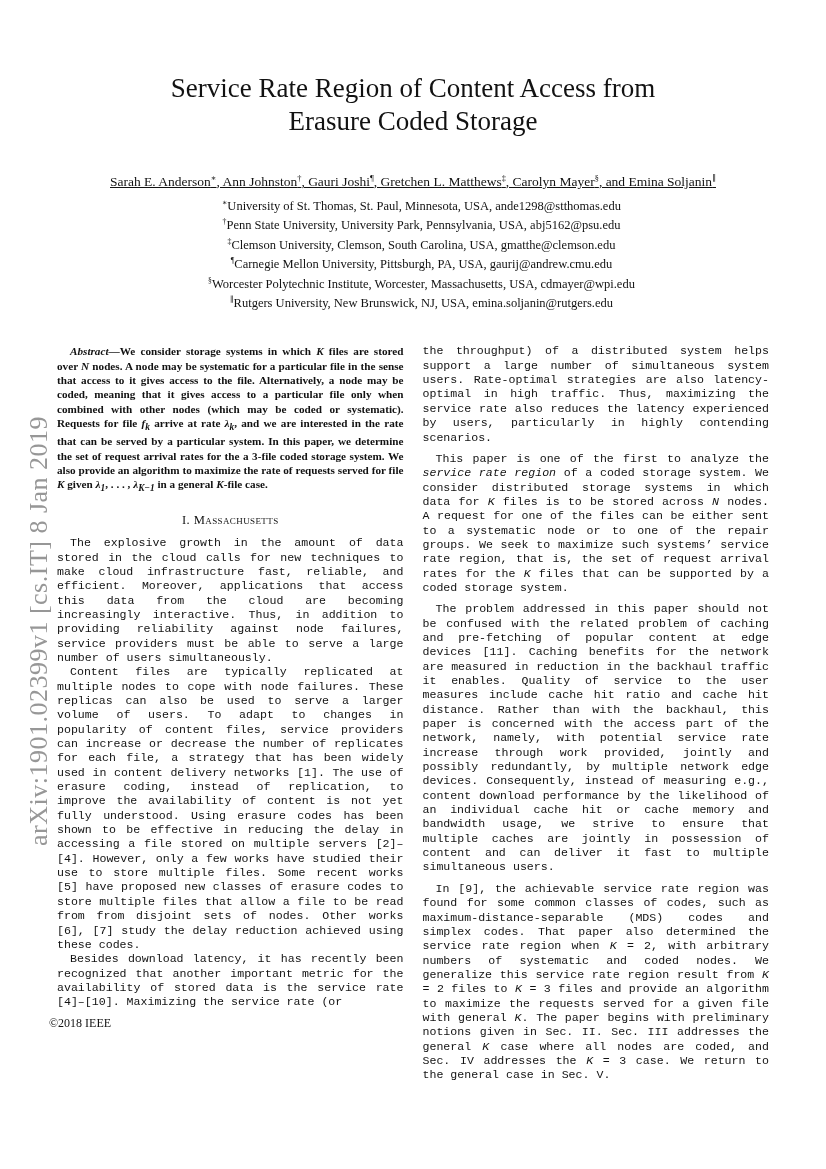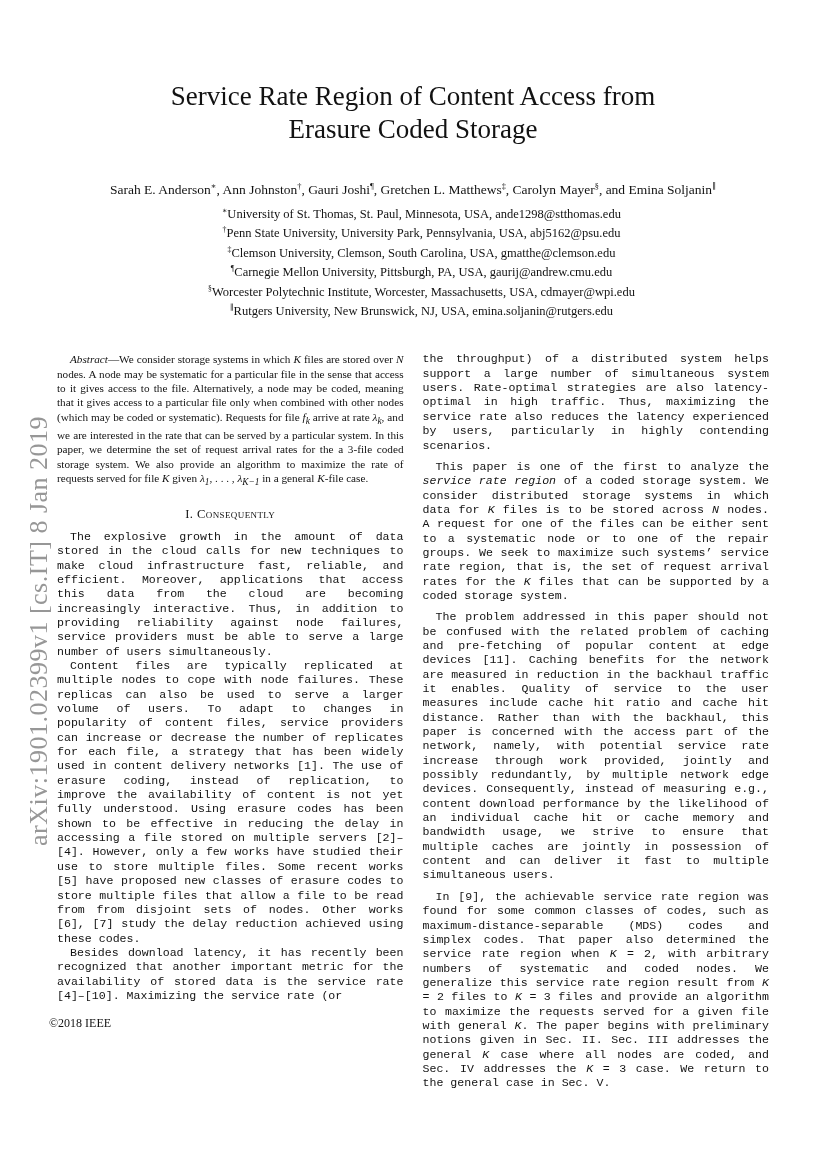--- a/index.html
+++ b/index.html
@@ -24,7 +24,7 @@
     white-space: nowrap;
   }
   .title {
-    margin: 12px auto;
+    margin: 4px auto;
     padding-top: 68px;
     max-width: 680px;
     text-align: center;

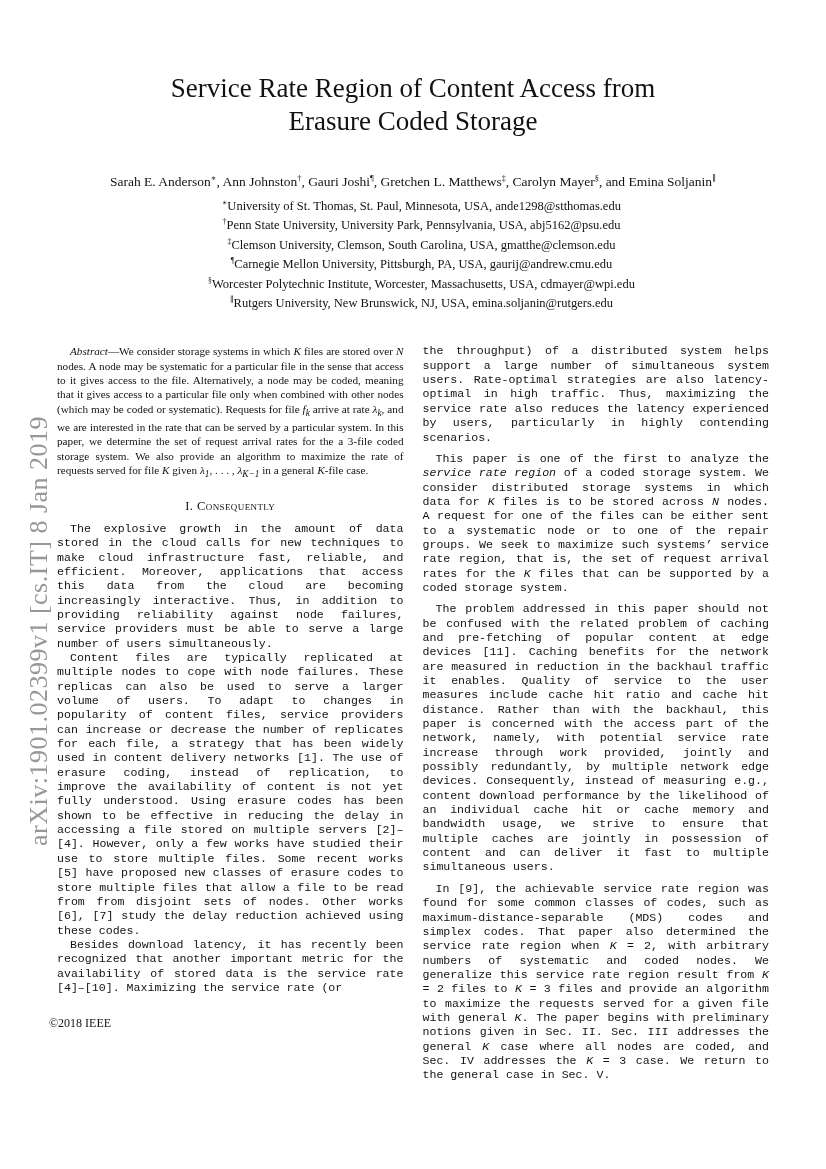--- a/index.html
+++ b/index.html
@@ -36,6 +36,7 @@
     margin-top: 36px;
     text-align: center;
     font-size: 13.5px;
+    text-decoration: underline;
   }
   .affils {
     margin-top: 7px;

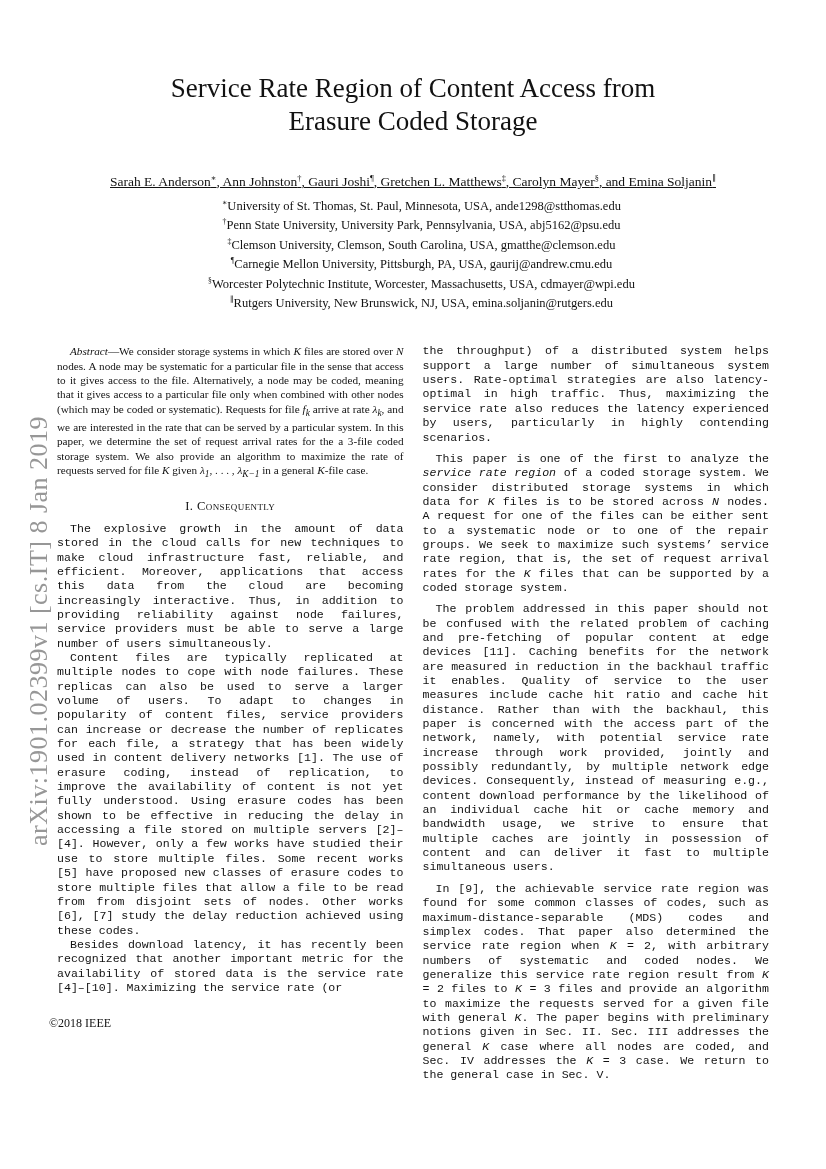--- a/index.html
+++ b/index.html
@@ -58,7 +58,7 @@
   .abstract {
     margin: 0;
     text-indent: 13px;
-    font-weight: normal;
+    font-weight: bold;
     font-size: 11.2px;
     line-height: 14.3px;
   }

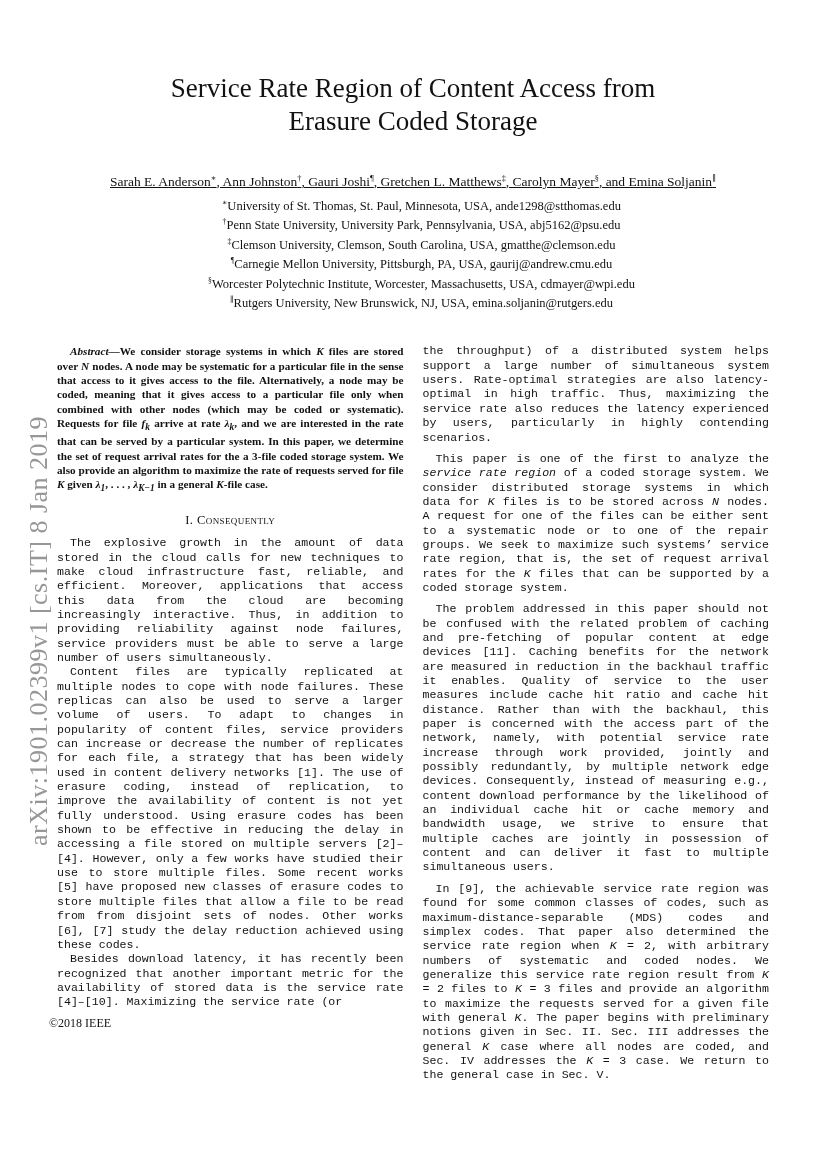--- a/index.html
+++ b/index.html
@@ -105,7 +105,7 @@
 
     <div class="col col-left">
       <p class="abstract"><i>Abstract</i>—We consider storage systems in which <i>K</i> files are stored over <i>N</i> nodes. A node may be systematic for a particular file in the sense that access to it gives access to the file. Alternatively, a node may be coded, meaning that it gives access to a particular file only when combined with other nodes (which may be coded or systematic). Requests for file <i>f<sub>k</sub></i> arrive at rate <i>λ<sub>k</sub></i>, and we are interested in the rate that can be served by a particular system. In this paper, we determine the set of request arrival rates for the a 3-file coded storage system. We also provide an algorithm to maximize the rate of requests served for file <i>K</i> given <i>λ<sub>1</sub></i>, . . . , <i>λ<sub>K−1</sub></i> in a general <i>K</i>-file case.</p>
-      <h2 class="sec-heading">I. Consequently</h2>
+      <h2 class="sec-heading">I. Massachusetts</h2>
       <p class="body-p">The explosive growth in the amount of data stored in the cloud calls for new techniques to make cloud infrastructure fast, reliable, and efficient. Moreover, applications that access this data from the cloud are becoming increasingly interactive. Thus, in addition to providing reliability against node failures, service providers must be able to serve a large number of users simultaneously.</p>
       <p class="body-p">Content files are typically replicated at multiple nodes to cope with node failures. These replicas can also be used to serve a larger volume of users. To adapt to changes in popularity of content files, service providers can increase or decrease the number of replicates for each file, a strategy that has been widely used in content delivery networks [1]. The use of erasure coding, instead of replication, to improve the availability of content is not yet fully understood. Using erasure codes has been shown to be effective in reducing the delay in accessing a file stored on multiple servers [2]–[4]. However, only a few works have studied their use to store multiple files. Some recent works [5] have proposed new classes of erasure codes to store multiple files that allow a file to be read from from disjoint sets of nodes. Other works [6], [7] study the delay reduction achieved using these codes.</p>
       <p class="body-p">Besides download latency, it has recently been recognized that another important metric for the availability of stored data is the service rate [4]–[10]. Maximizing the service rate (or</p>

